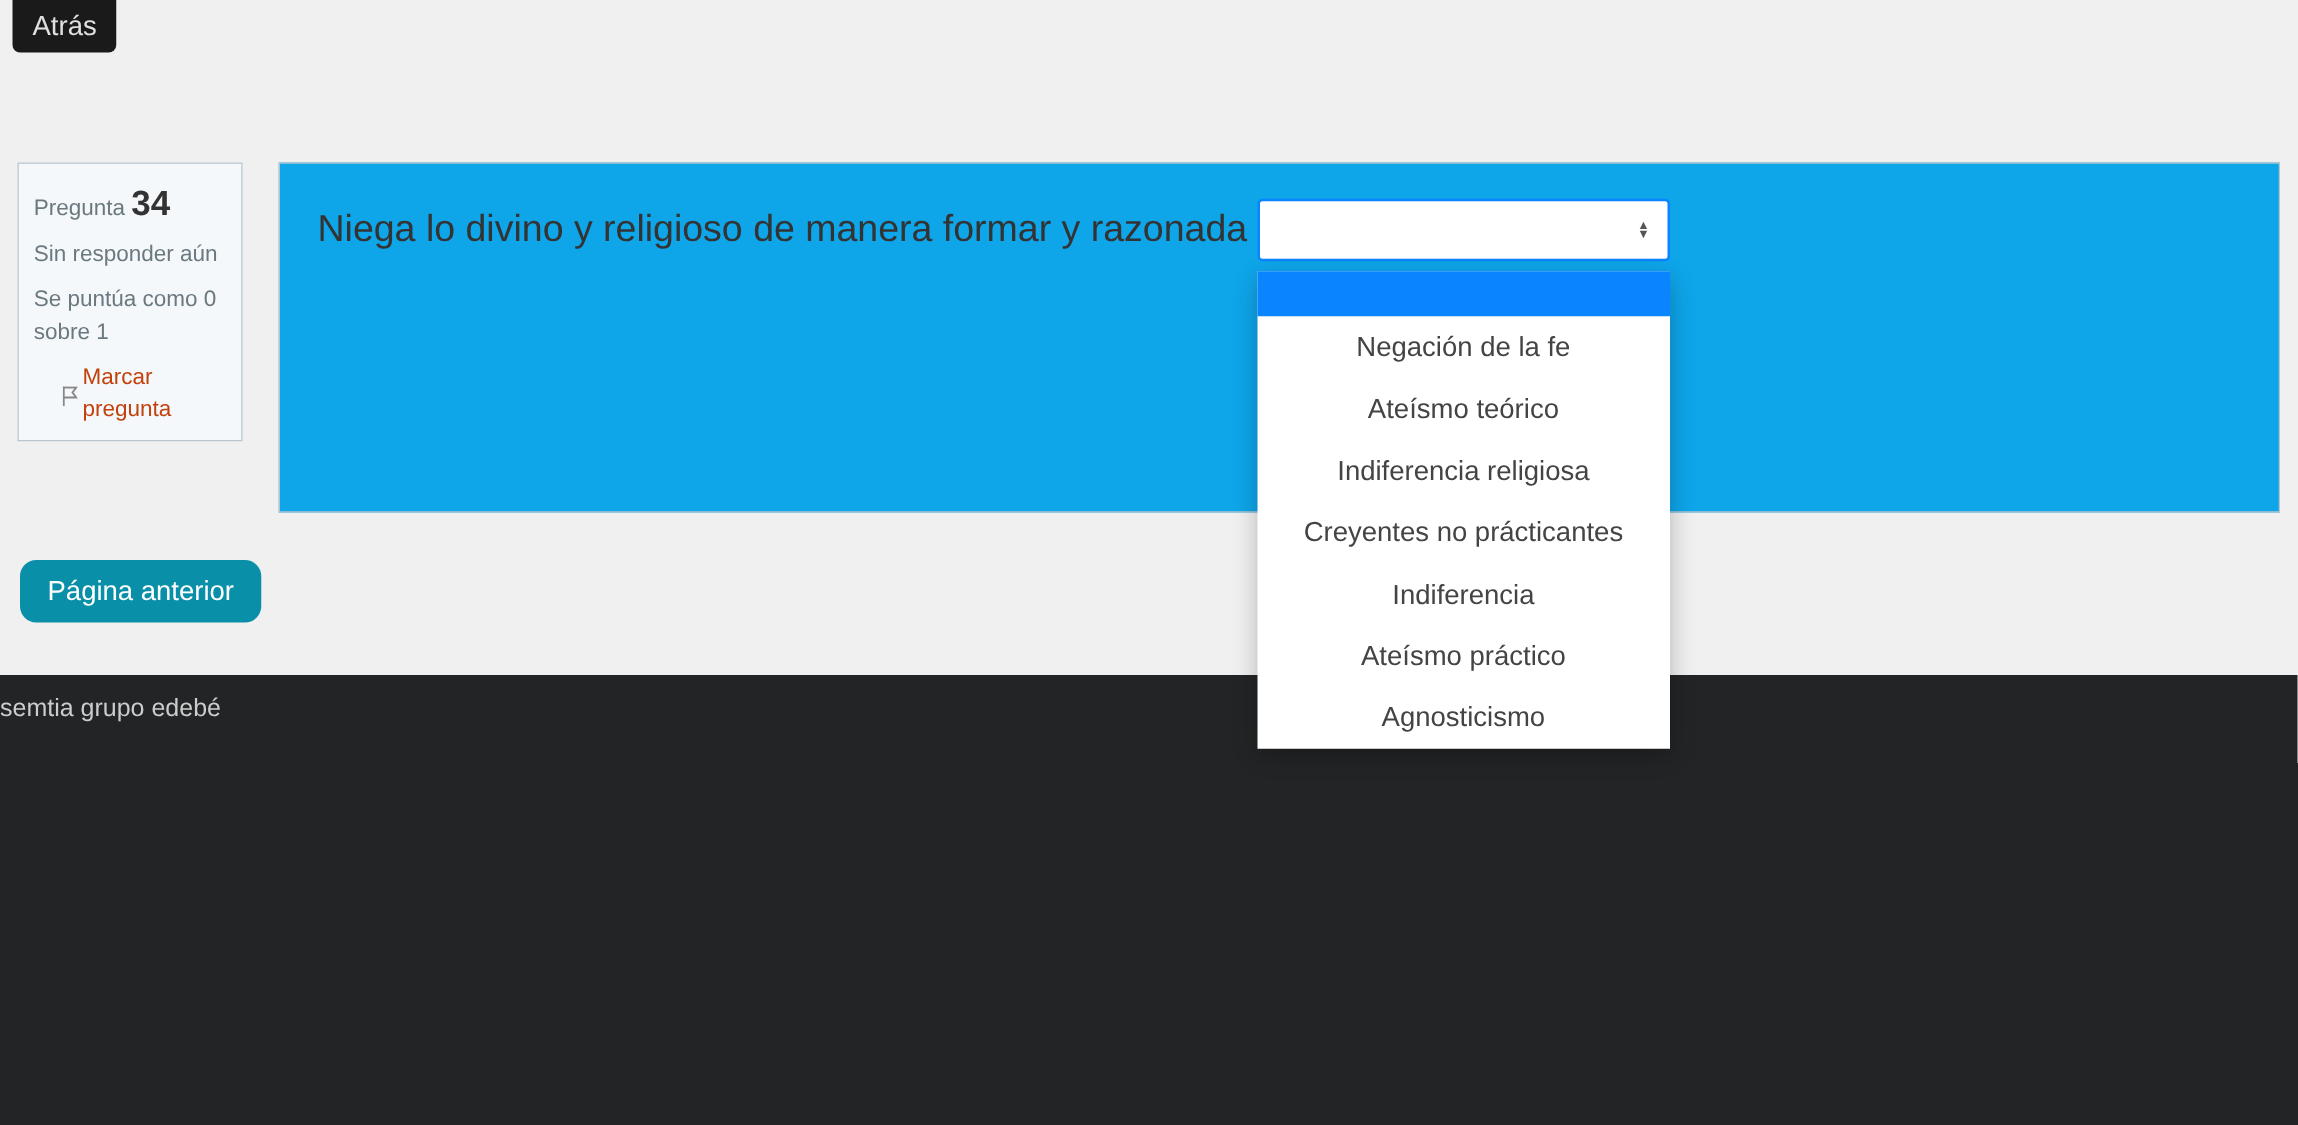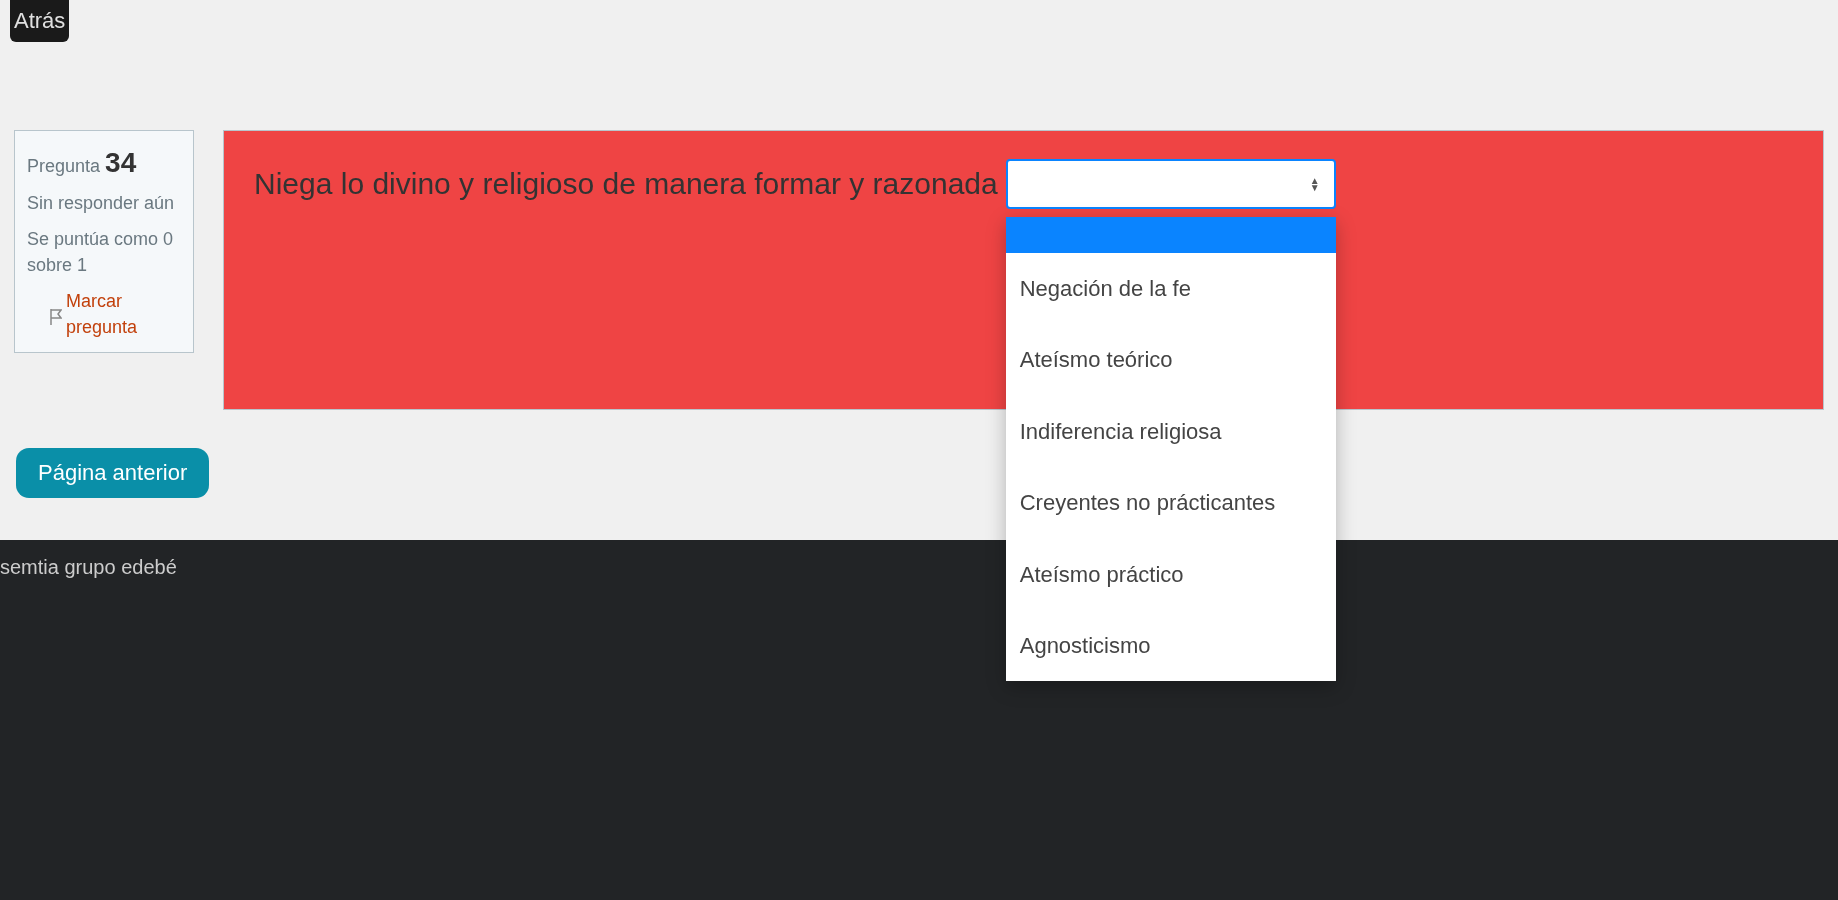--- a/index.html
+++ b/index.html
@@ -21,7 +21,7 @@
       left: 10px;
       background: #1a1a1a;
       color: #e0e0e0;
-      padding: 8px 4px;
+      padding: 8px 16px;
       border-radius: 0 0 6px 6px;
       font-size: 22px;
       border: none;

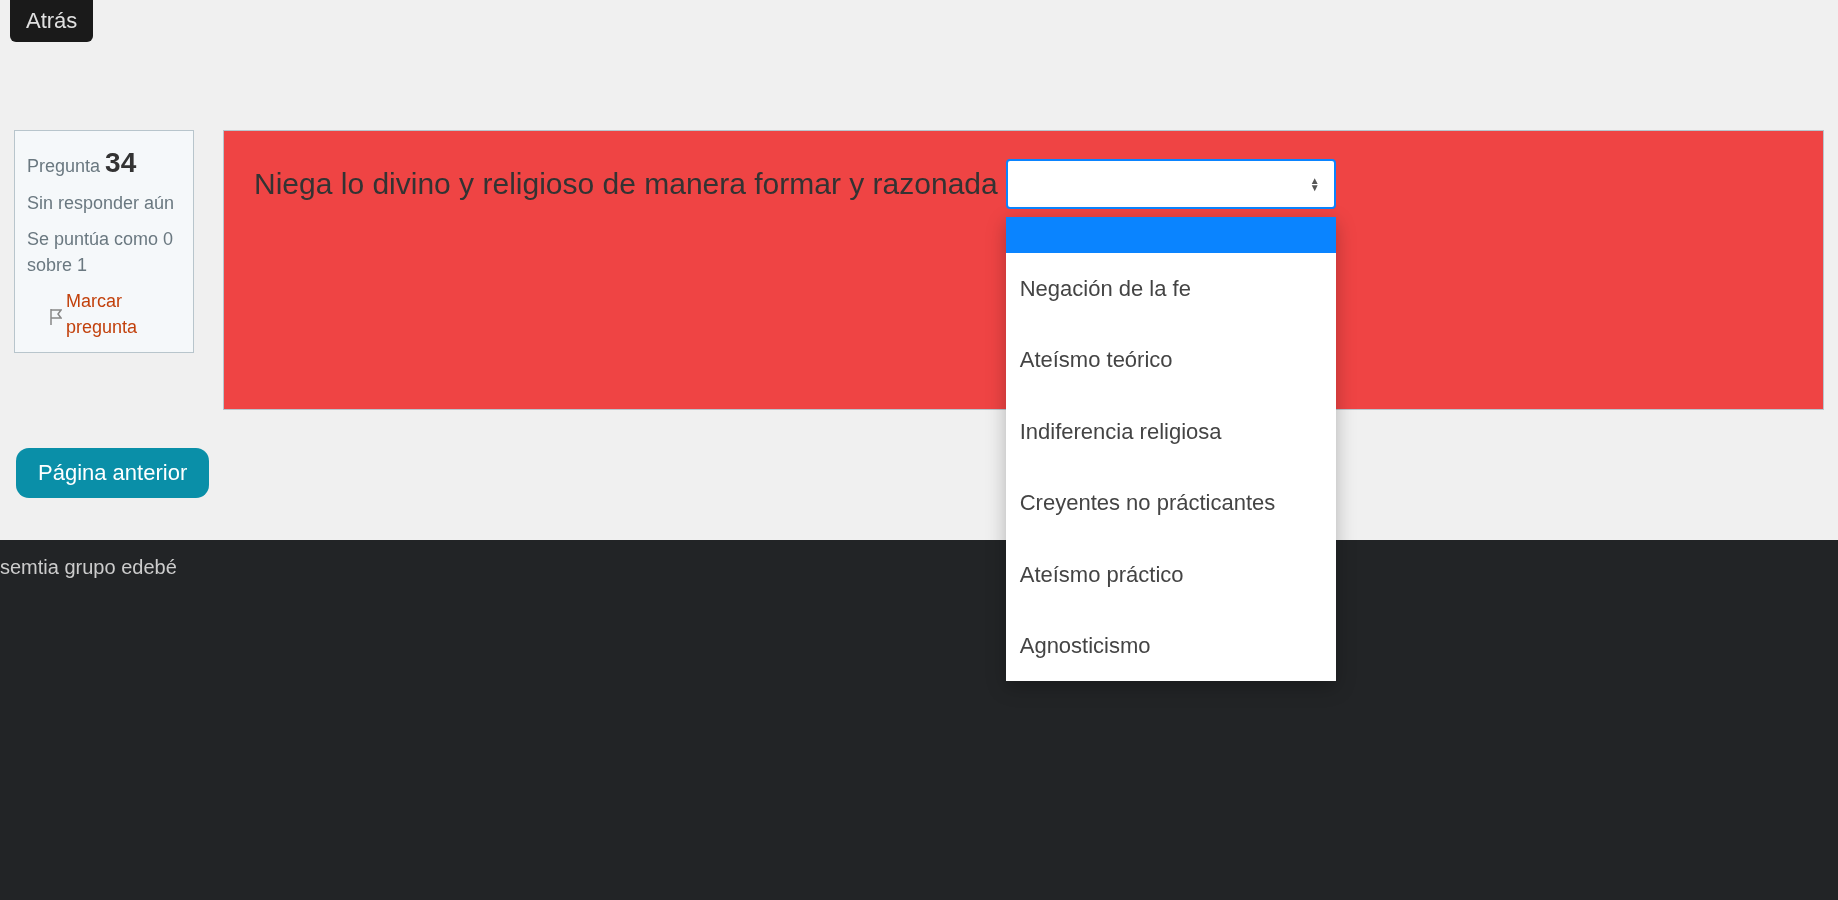--- a/index.html
+++ b/index.html
@@ -73,10 +73,11 @@
     .question-body {
       flex: 1;
       border: 1px solid #b8c5cc;
-      background: #ef4444;
+      background: #0ea5e9;
       padding: 28px 30px;
       min-height: 280px;
       position: relative;
+      text-align: center;
     }
     .question-row {
       display: flex;

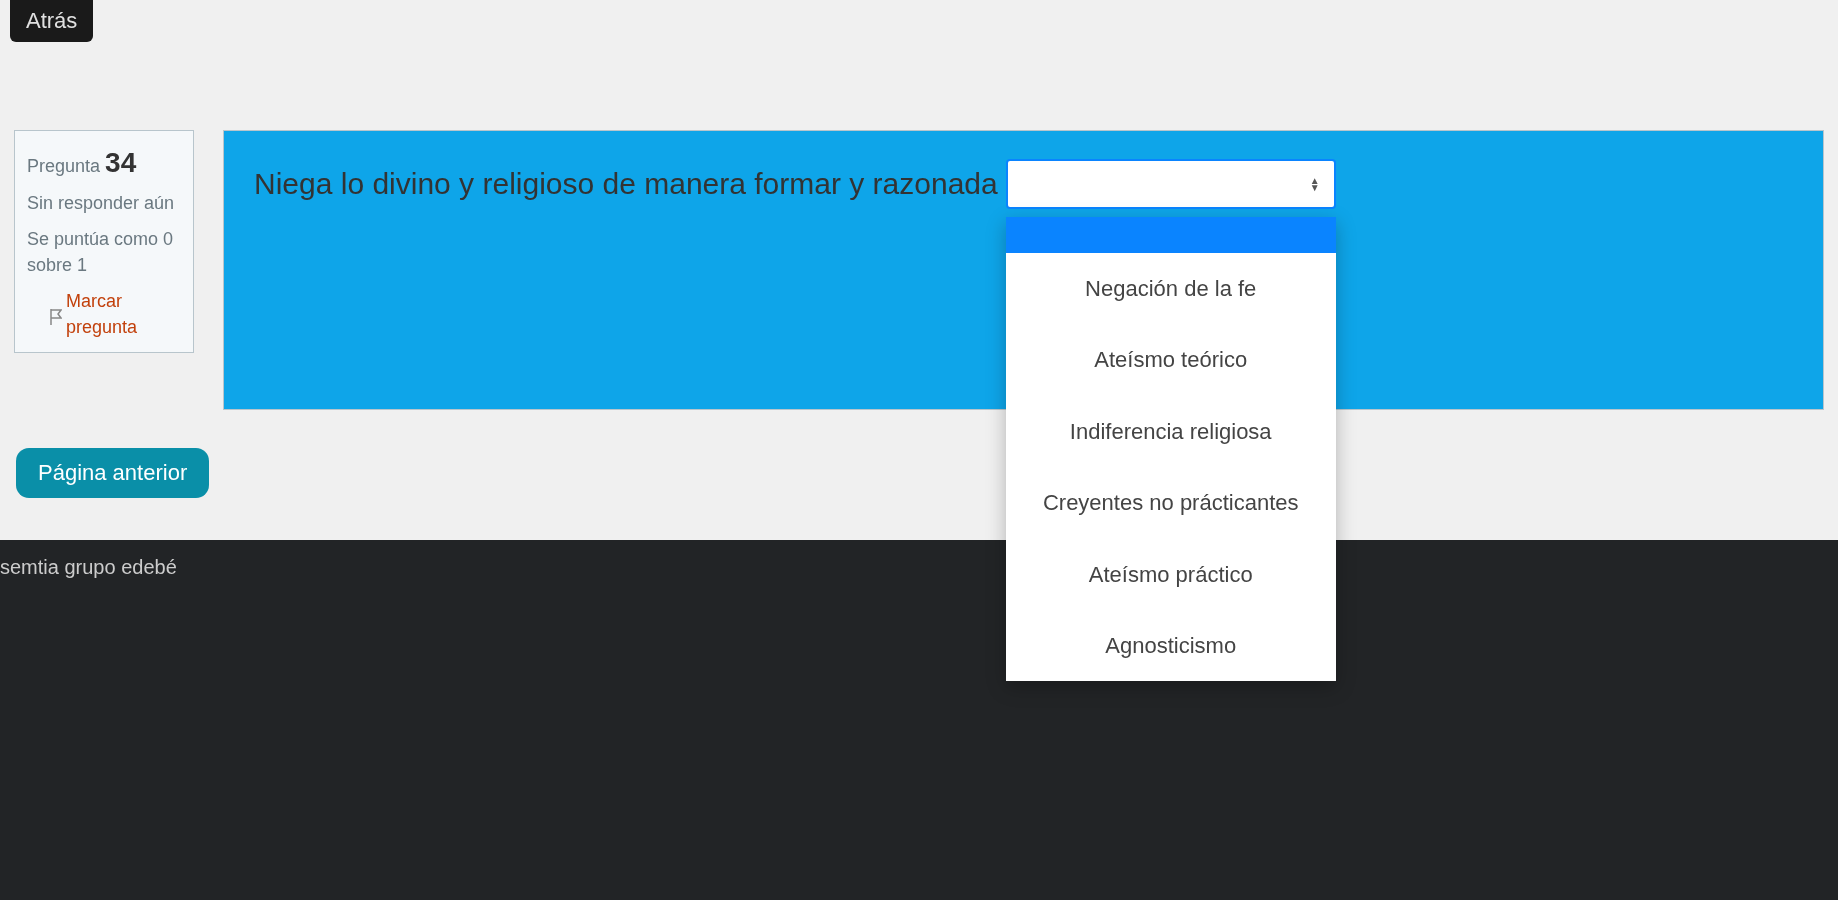--- a/index.html
+++ b/index.html
@@ -122,7 +122,7 @@
       z-index: 100;
     }
     .dropdown-option {
-      padding: 17px 14px;
+      padding: 6px 14px;
       font-size: 22px;
       color: #444;
       cursor: pointer;

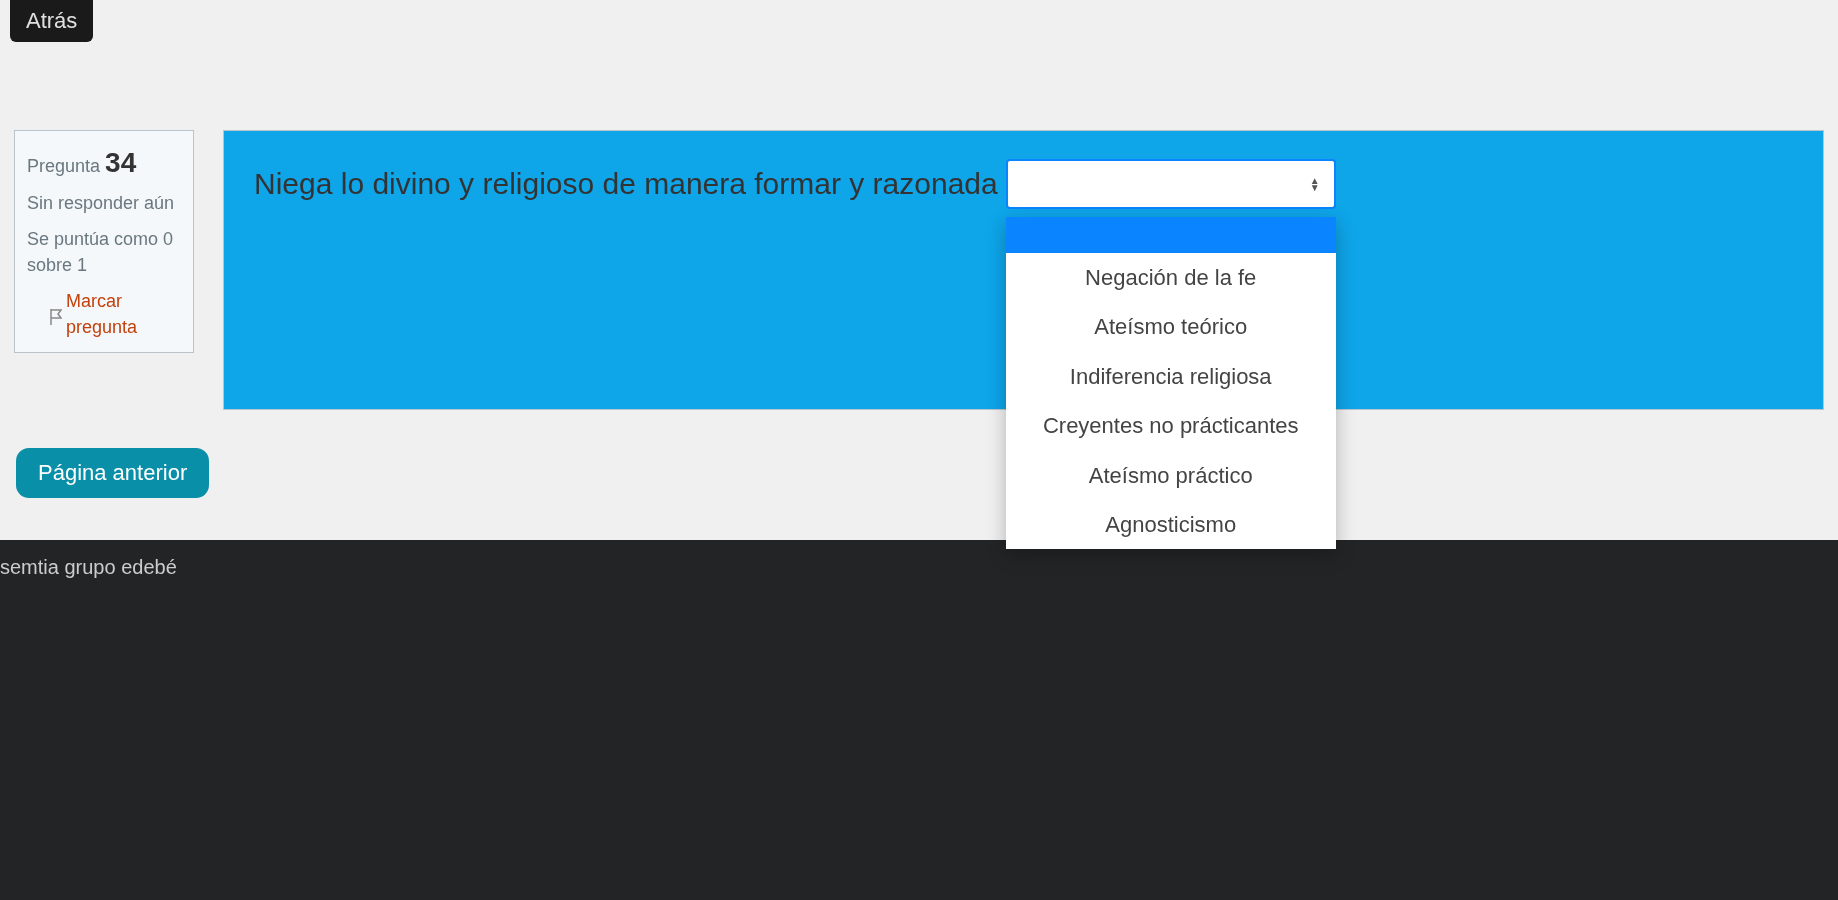--- a/index.html
+++ b/index.html
@@ -202,6 +202,7 @@
           <div class="dropdown-option">Ateísmo teórico</div>
           <div class="dropdown-option">Indiferencia religiosa</div>
           <div class="dropdown-option">Creyentes no prácticantes</div>
+          <div class="dropdown-option">Indiferencia</div>
           <div class="dropdown-option">Ateísmo práctico</div>
           <div class="dropdown-option">Agnosticismo</div>
         </div>

